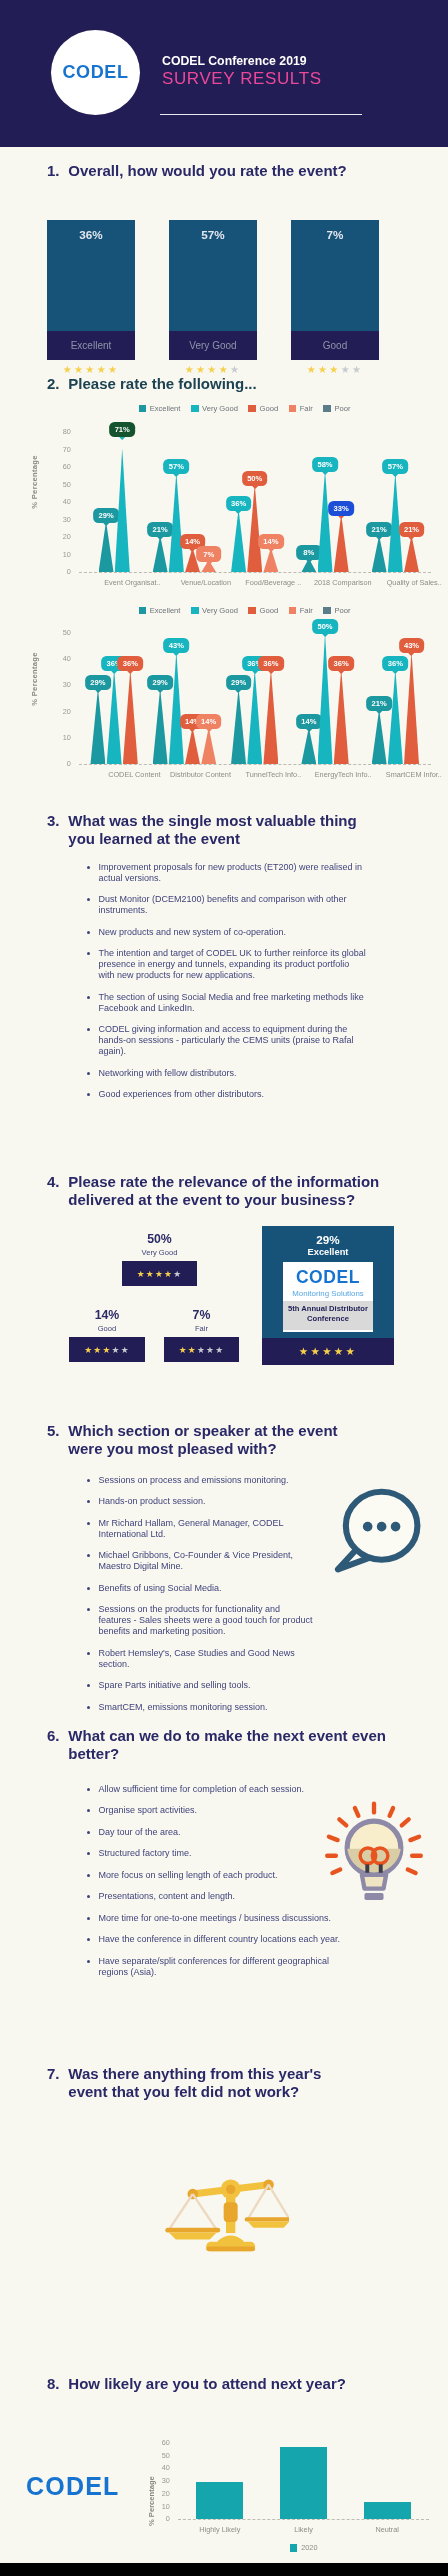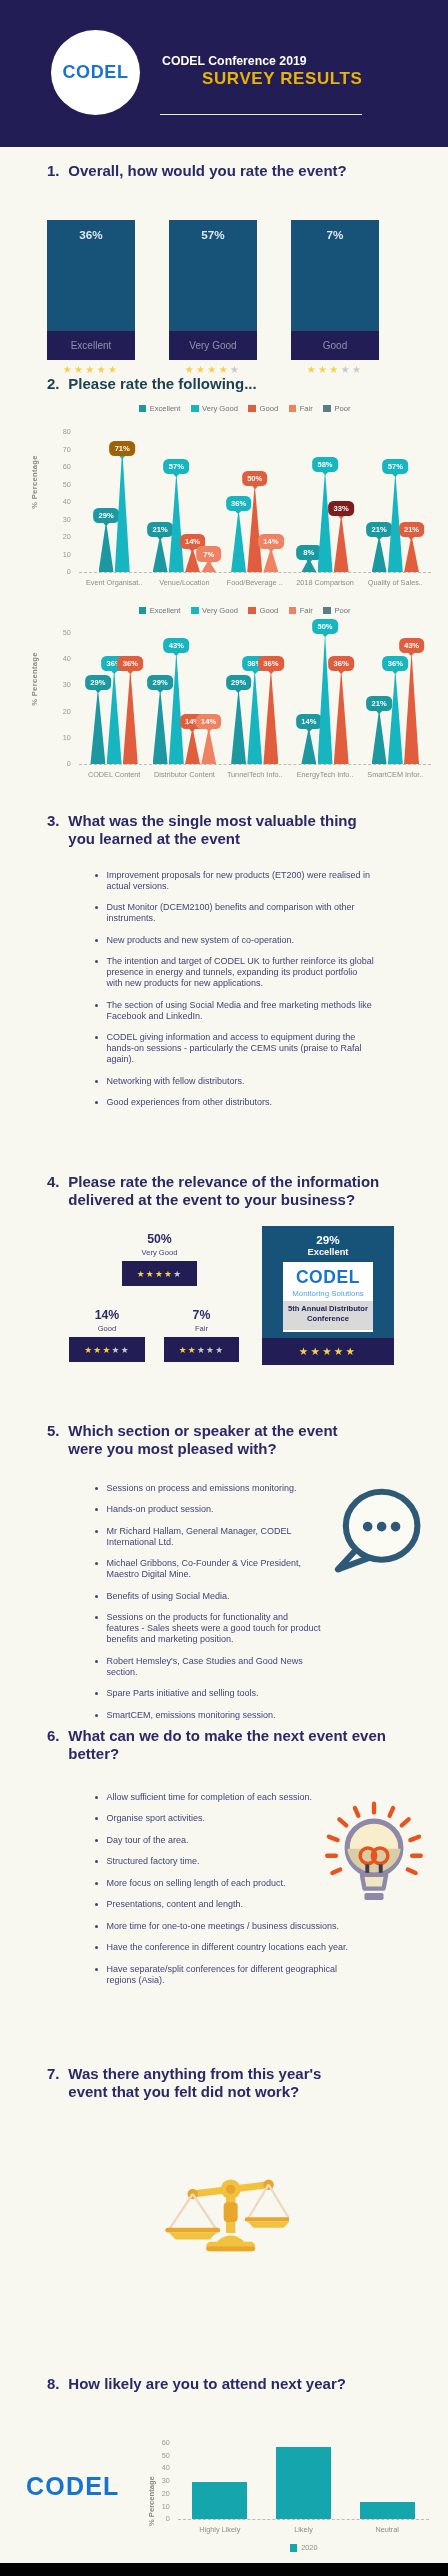--- a/index.html
+++ b/index.html
@@ -11,7 +11,7 @@
             border-radius:50%;display:flex;align-items:center;justify-content:center;}
   .hdr-oval span{font-weight:bold;font-size:18px;color:#1773d0;letter-spacing:0.6px;}
   .hdr-t1{position:absolute;left:162px;top:54px;color:#ffffff;font-weight:bold;font-size:12.3px;}
-  .hdr-t2{position:absolute;left:162px;top:69px;color:#eab308;font-weight:bold;font-size:17px;letter-spacing:0.6px;margin-left:40px;}
+  .hdr-t2{position:absolute;left:162px;top:69px;color:#ec4899;font-weight:normal;font-size:17px;letter-spacing:0.6px;}
   .hdr-line{position:absolute;left:160px;top:114px;width:202px;height:1.2px;background:#e9e9f0;}
   
   .q-head{position:absolute;display:flex;gap:8.8px;font-weight:bold;color:#2a2866;

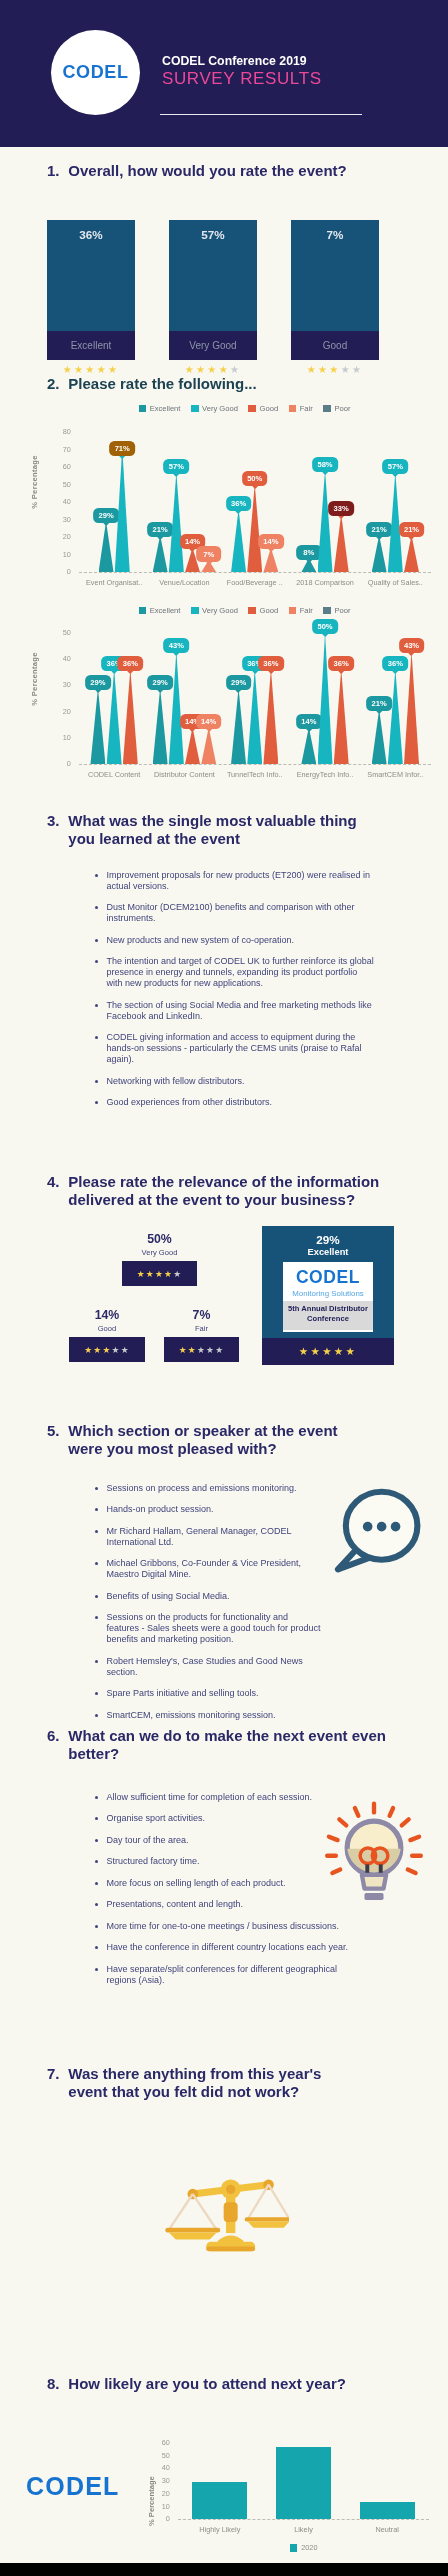--- a/index.html
+++ b/index.html
@@ -158,7 +158,7 @@
             </div>
             <div class="bar">
               <div class="spike" style="height: 124px; background: rgb(23, 181, 191);"></div>
-              <div class="bubble" style="background: #a16207; bottom: 116px;">71%<div class="tail" style="border-top-color: rgb(23, 181, 191);"></div></div>
+              <div class="bubble" style="background: #14532d; bottom: 135px;">71%<div class="tail" style="border-top-color: rgb(23, 181, 191);"></div></div>
             </div>
           </div>
           <div class="xlabel">Event Organisat..</div>

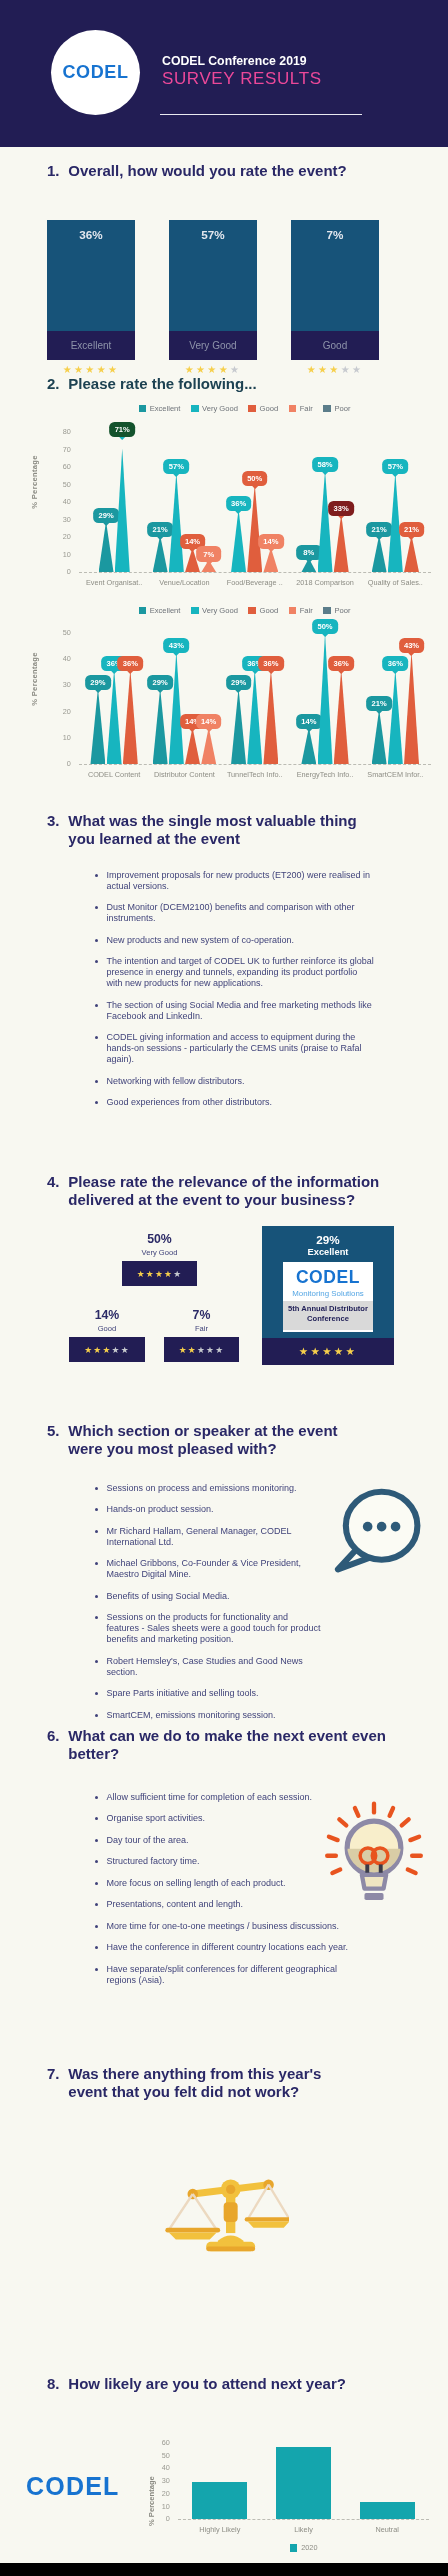--- a/index.html
+++ b/index.html
@@ -213,7 +213,7 @@
             </div>
             <div class="bar">
               <div class="spike" style="height: 58px; background: rgb(224, 94, 61);"></div>
-              <div class="bubble" style="background: #7f1d1d; bottom: 56px;">33%<div class="tail" style="border-top-color: rgb(224, 94, 61);"></div></div>
+              <div class="bubble" style="background: #1d4ed8; bottom: 56px;">33%<div class="tail" style="border-top-color: rgb(224, 94, 61);"></div></div>
             </div>
           </div>
           <div class="xlabel">2018 Comparison</div>

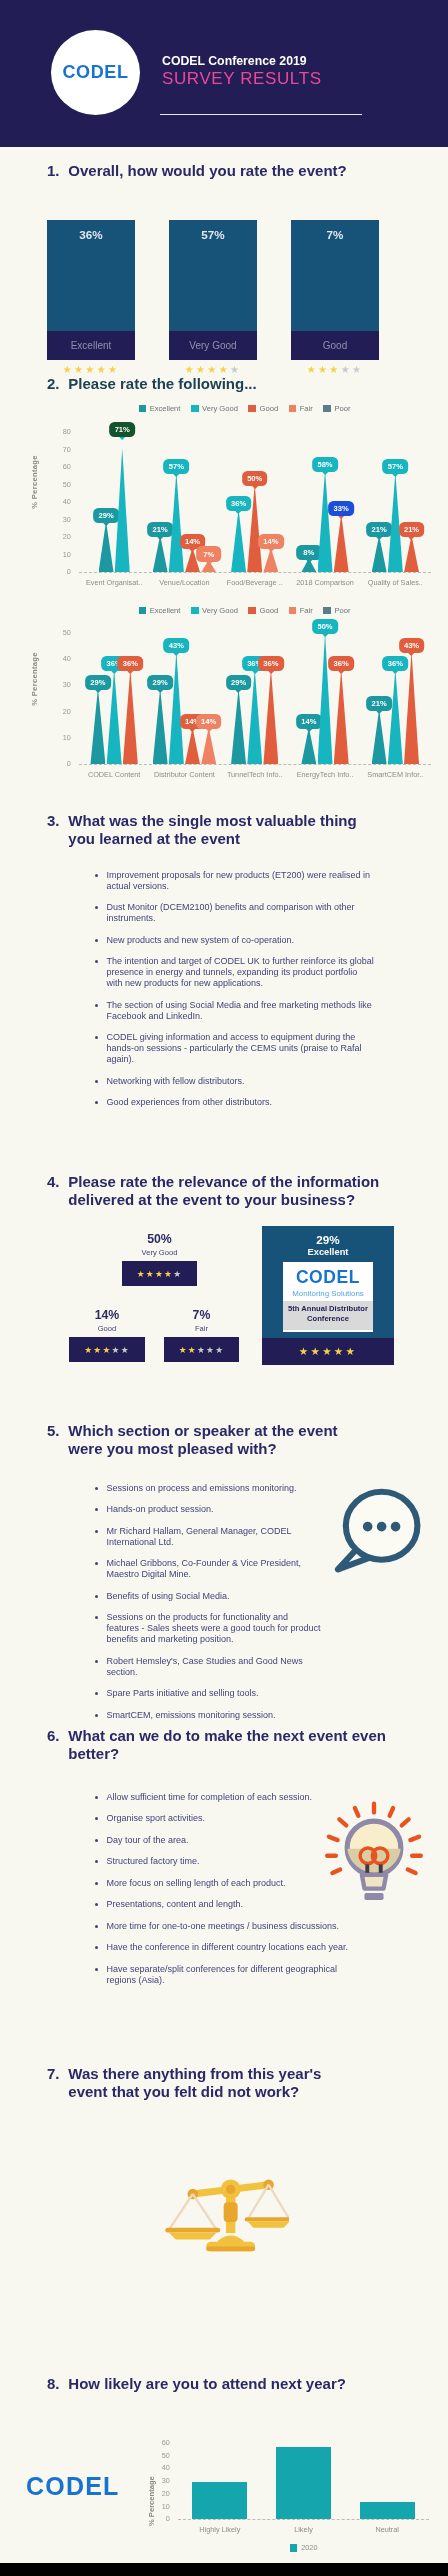--- a/index.html
+++ b/index.html
@@ -46,7 +46,7 @@
   .bubble .tail{position:absolute;left:50%;transform:translateX(-50%);top:100%;width:0;height:0;
           border:3.5px solid transparent;border-bottom:none;}
   .xlabel{position:absolute;top:calc(100% + 5.8px);left:50%;transform:translateX(-50%);width:93px;
-          text-align:center;font-size:7.3px;color:#8d8d85;white-space:nowrap;}
+          text-align:right;font-size:7.3px;color:#8d8d85;white-space:nowrap;}
   .ytick{position:absolute;right:calc(100% + 8.2px);font-size:7.3px;color:#9a9a92;}
   
   .blist{position:absolute;margin:8px;padding-left:10.5px;}

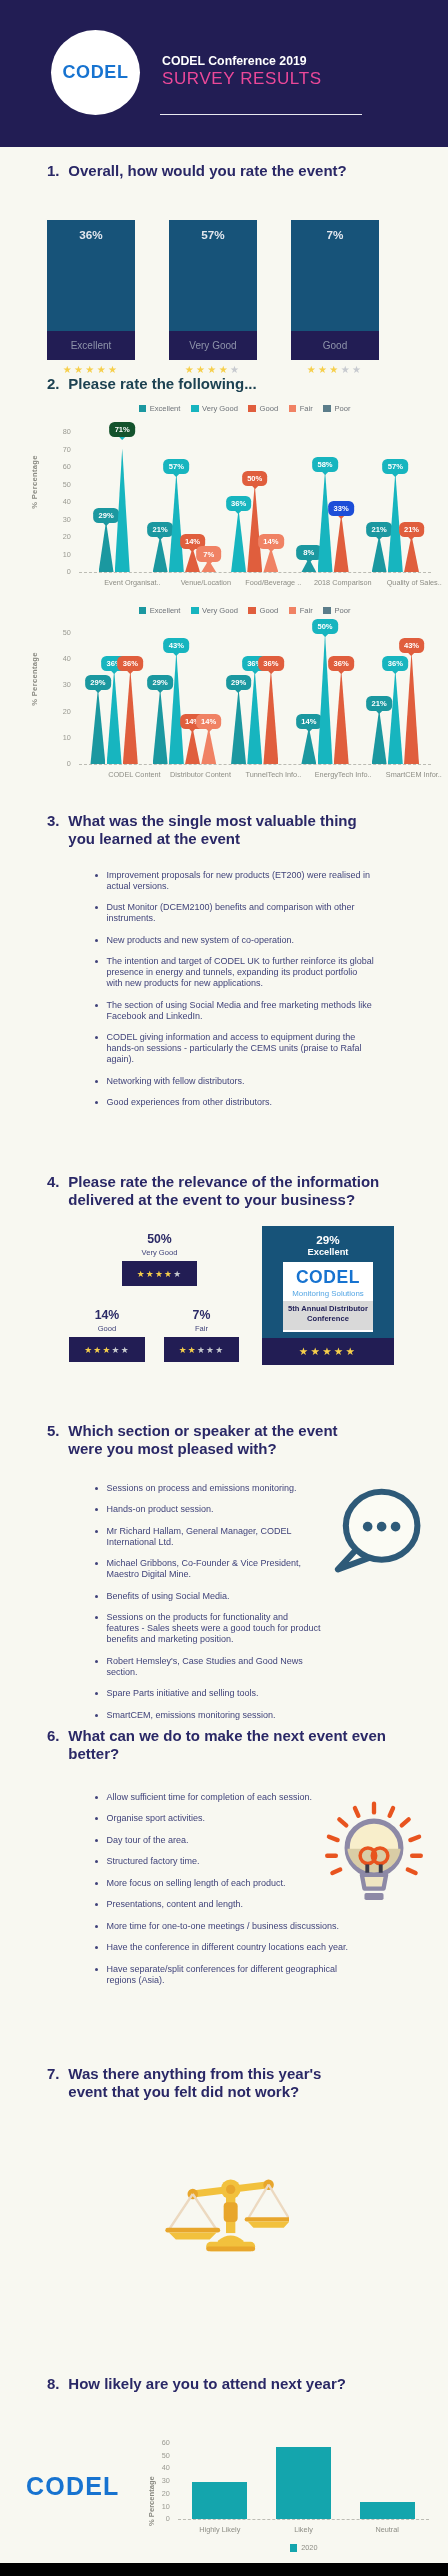--- a/index.html
+++ b/index.html
@@ -49,7 +49,7 @@
           text-align:right;font-size:7.3px;color:#8d8d85;white-space:nowrap;}
   .ytick{position:absolute;right:calc(100% + 8.2px);font-size:7.3px;color:#9a9a92;}
   
-  .blist{position:absolute;margin:8px;padding-left:10.5px;}
+  .blist{position:absolute;margin:0;padding-left:10.5px;}
   .blist li{margin-bottom:10.5px;font-size:9px;color:#40437a;line-height:1.22;}
   .blist li::marker{color:#40437a;}
   

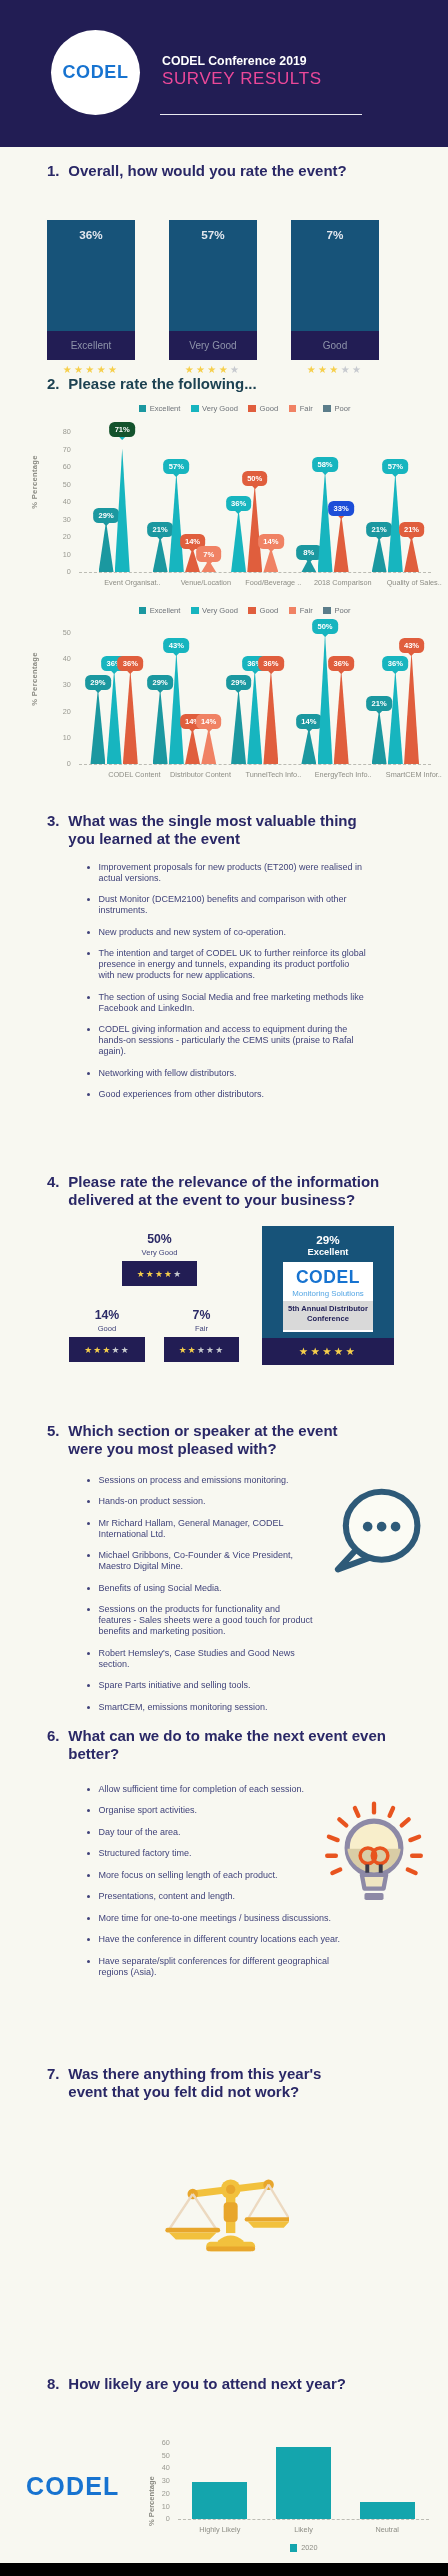--- a/index.html
+++ b/index.html
@@ -76,7 +76,7 @@
          color:#8a8a82;font-weight:bold;font-size:7.6px;white-space:nowrap;}
   .plot3{position:relative;margin-left:178px;margin-top:20.4px;width:251px;height:77px;
          border-bottom:1.2px dashed #bcbcb4;display:flex;justify-content:space-around;align-items:flex-end;}
-  .bar3{width:55px;background:#14a5ad;position:relative;}
+  .bar3{width:47px;background:#14a5ad;position:relative;}
   .xlabel3{position:absolute;top:calc(100% + 5.8px);left:50%;transform:translateX(-50%);
            font-size:7.3px;color:#8d8d85;white-space:nowrap;}
   .legend3{margin-left:178px;width:251px;margin-top:23px;display:flex;justify-content:center;

